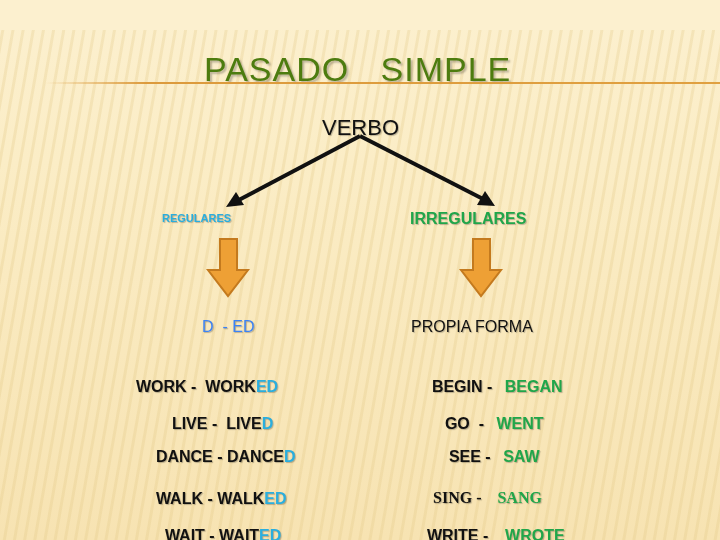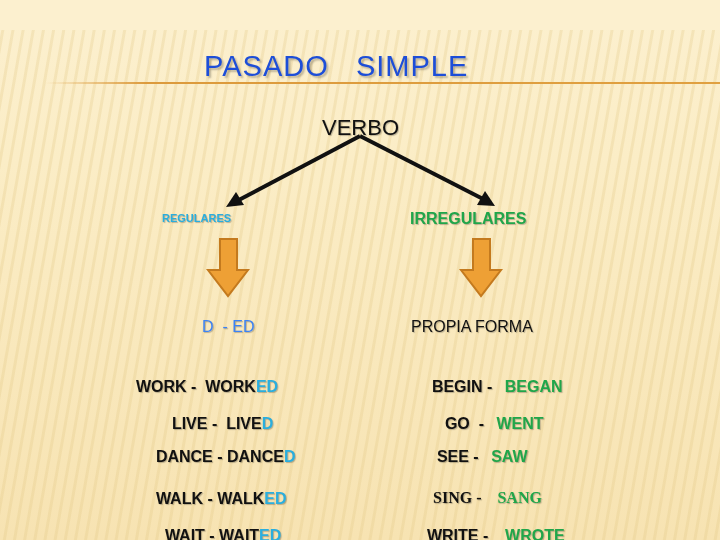--- a/index.html
+++ b/index.html
@@ -16,7 +16,7 @@
     }
     .title {
       position: absolute; left: 204px; top: 50px;
-      font-size: 29px; font-weight: normal; color: #1d4ed8;
+      font-size: 34px; font-weight: normal; color: #4d7c0f;
       letter-spacing: 1px; white-space: pre;
       text-shadow: 2px 2px 2px rgba(0,0,0,0.25);
     }

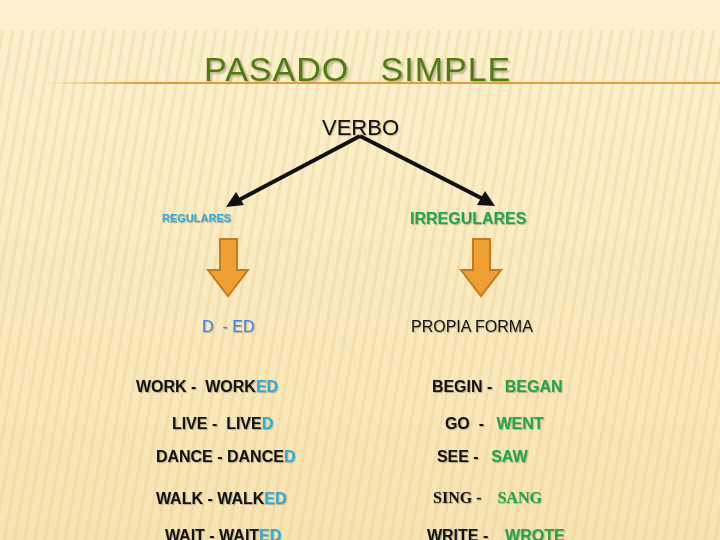--- a/index.html
+++ b/index.html
@@ -94,7 +94,7 @@
 <div class="pair" style="left:436px; top:397px;">
   <span>GO  - </span><span class="hl-green">WENT</span>
 </div>
-<div class="pair" style="left:428px; top:430px;">
+<div class="pair" style="left:440px; top:430px;">
   <span>SEE - </span><span class="hl-green">SAW</span>
 </div>
 <div class="pair" style="left:425px; top:471px;font-family:Liberation Serif, serif;">

